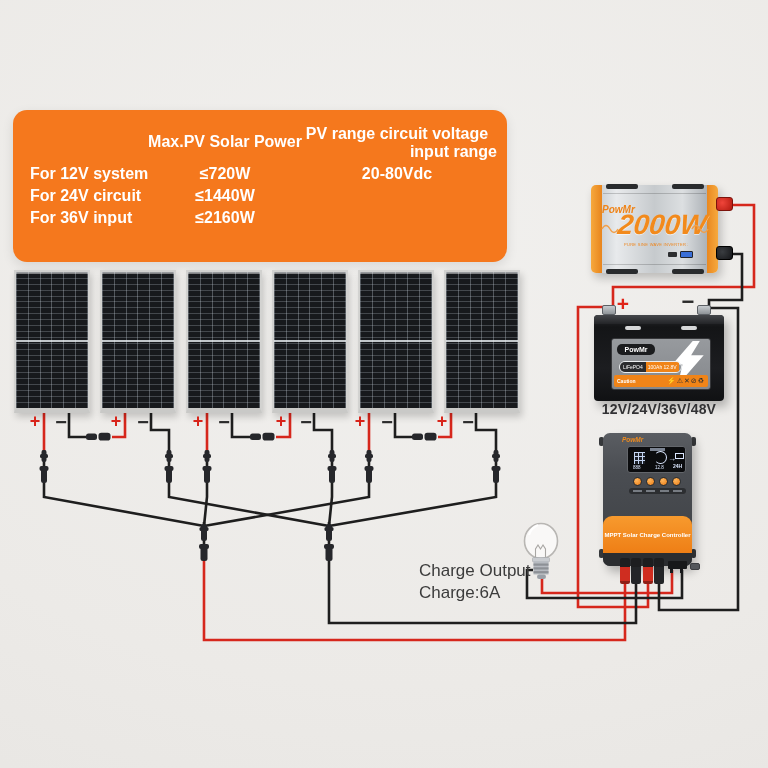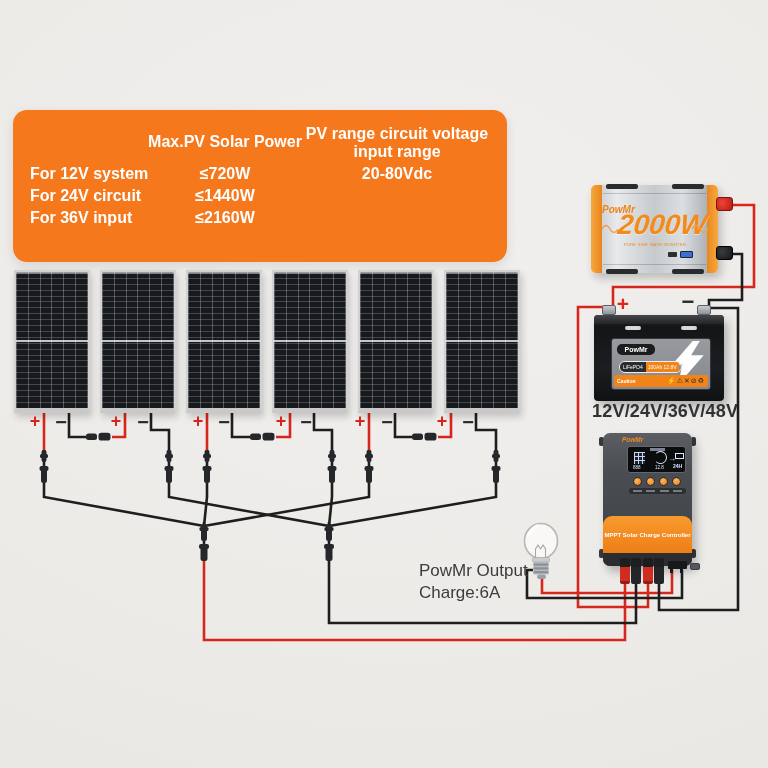--- a/index.html
+++ b/index.html
@@ -16,7 +16,7 @@
   .spec-table span{position:absolute;display:block}
   .h2{left:122px;top:23px;width:180px;text-align:center;font-size:16px}
   .h3a{left:284px;top:15px;width:200px;text-align:center;font-size:16px}
-  .h3b{left:284px;top:33px;width:200px;text-align:center;font-size:16px}
+  .h3b{left:284px;top:33px;width:200px;text-align:right;font-size:16px}
   .r{position:absolute;left:0;width:100%;height:22px;font-size:16px}
   .r .c1{left:17px;top:0}
   .r .c2{left:147px;top:0;width:130px;text-align:center}

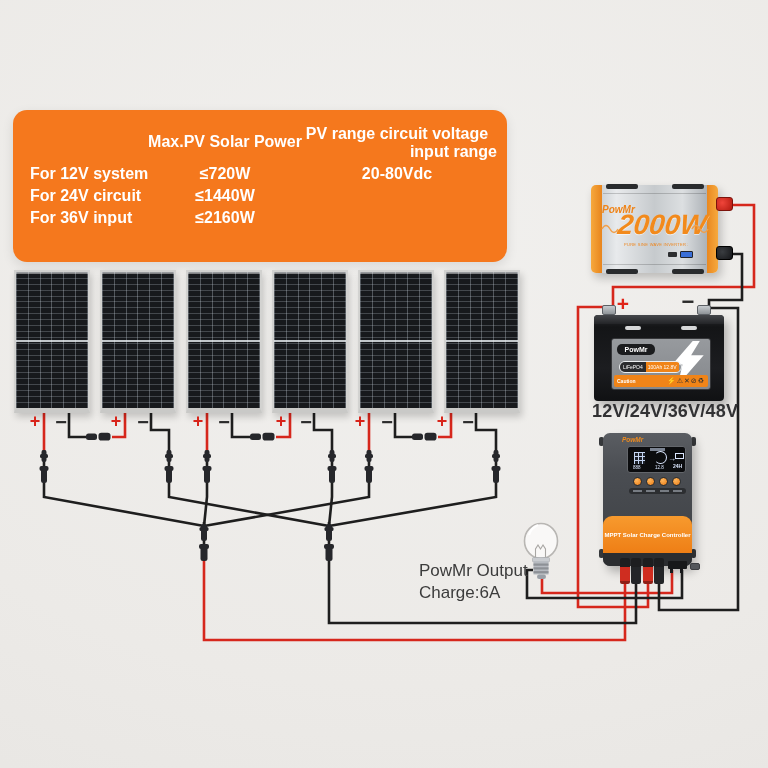--- a/index.html
+++ b/index.html
@@ -76,8 +76,8 @@
     display:flex;align-items:center;justify-content:space-between;padding:0 3px}
   .bat-strip .caut{color:#fff;font-size:5px;font-weight:700}
   .bat-strip .icons{color:#2e2f31;font-size:7px;letter-spacing:1px;white-space:nowrap}
-  .bat-volts{position:absolute;z-index:10;left:592px;top:401px;width:134px;text-align:right;
-    font-size:18px;font-weight:700;color:#323234;letter-spacing:.2px}
+  .bat-volts{position:absolute;z-index:10;left:592px;top:401px;width:134px;text-align:center;
+    font-size:14px;font-weight:700;color:#323234;letter-spacing:.2px}
 
   
   .ctrl-tab{position:absolute;z-index:9;width:5px;height:9px;background:#37393c;border-radius:2px}

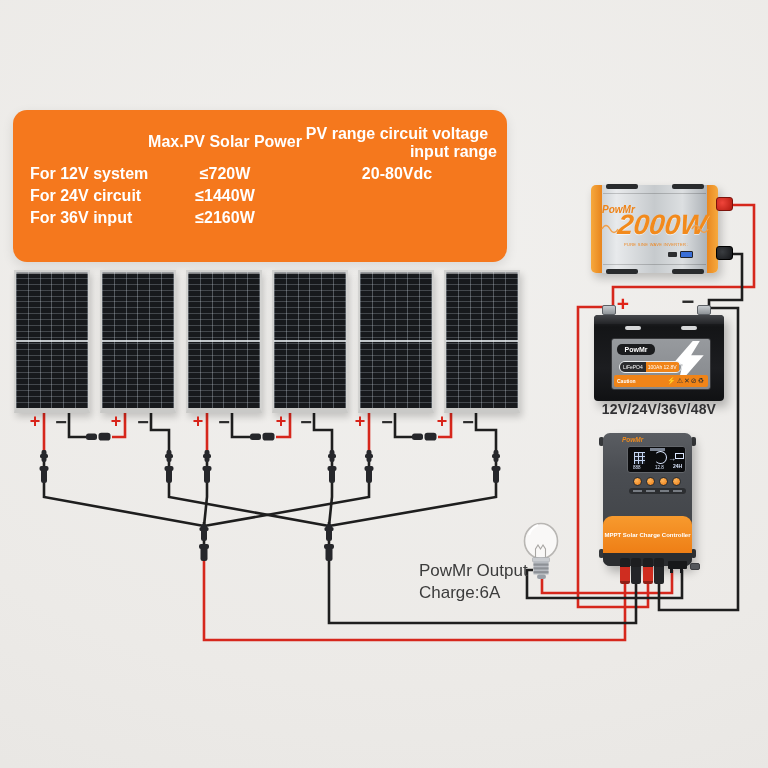--- a/index.html
+++ b/index.html
@@ -360,7 +360,7 @@
   <div class="aux-port"></div>
 
   <div class="comp note">
-    <div>PowMr Output</div>
+    <div>Charge Output</div>
     <div>Charge:6A</div>
   </div>
 

